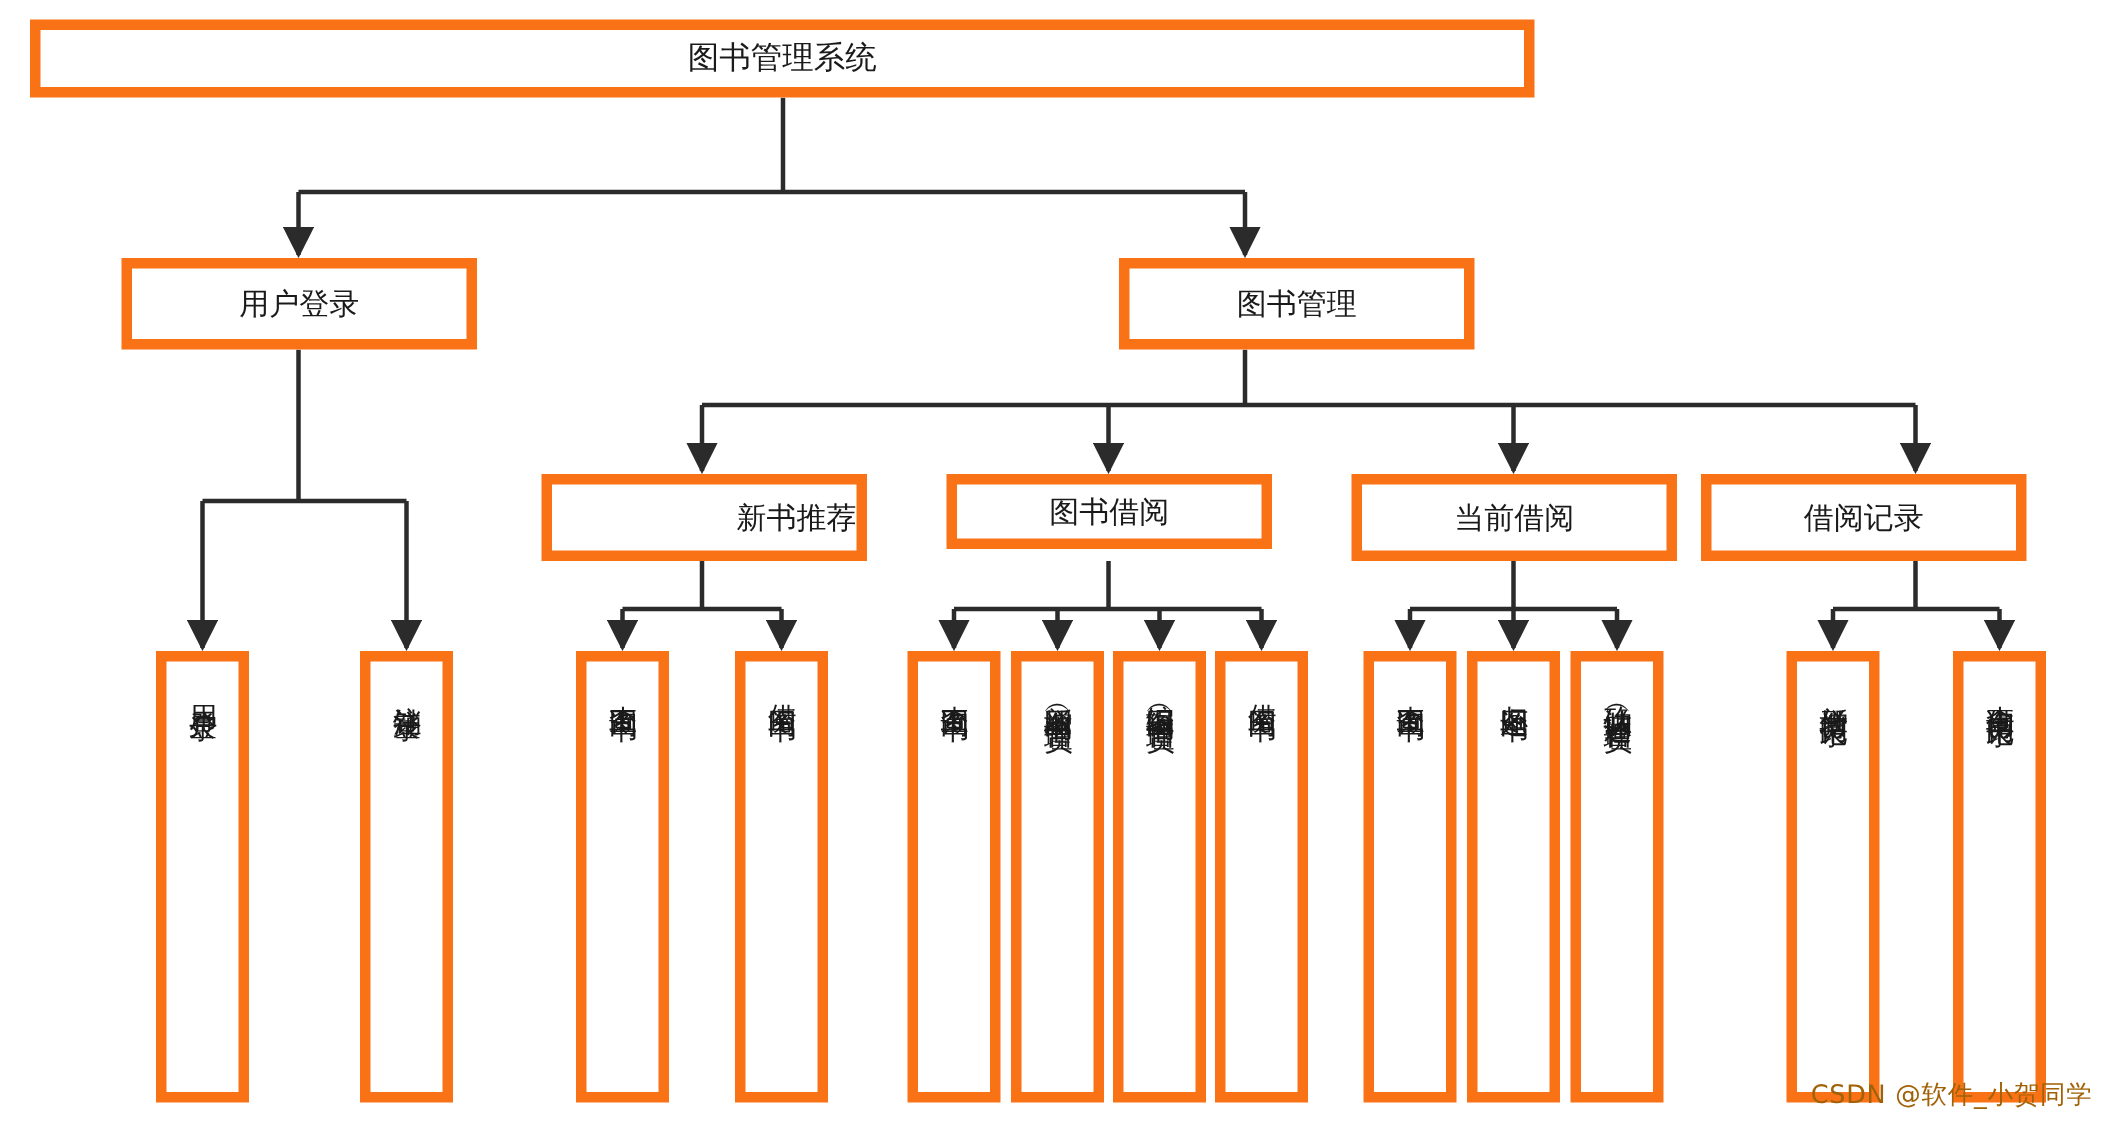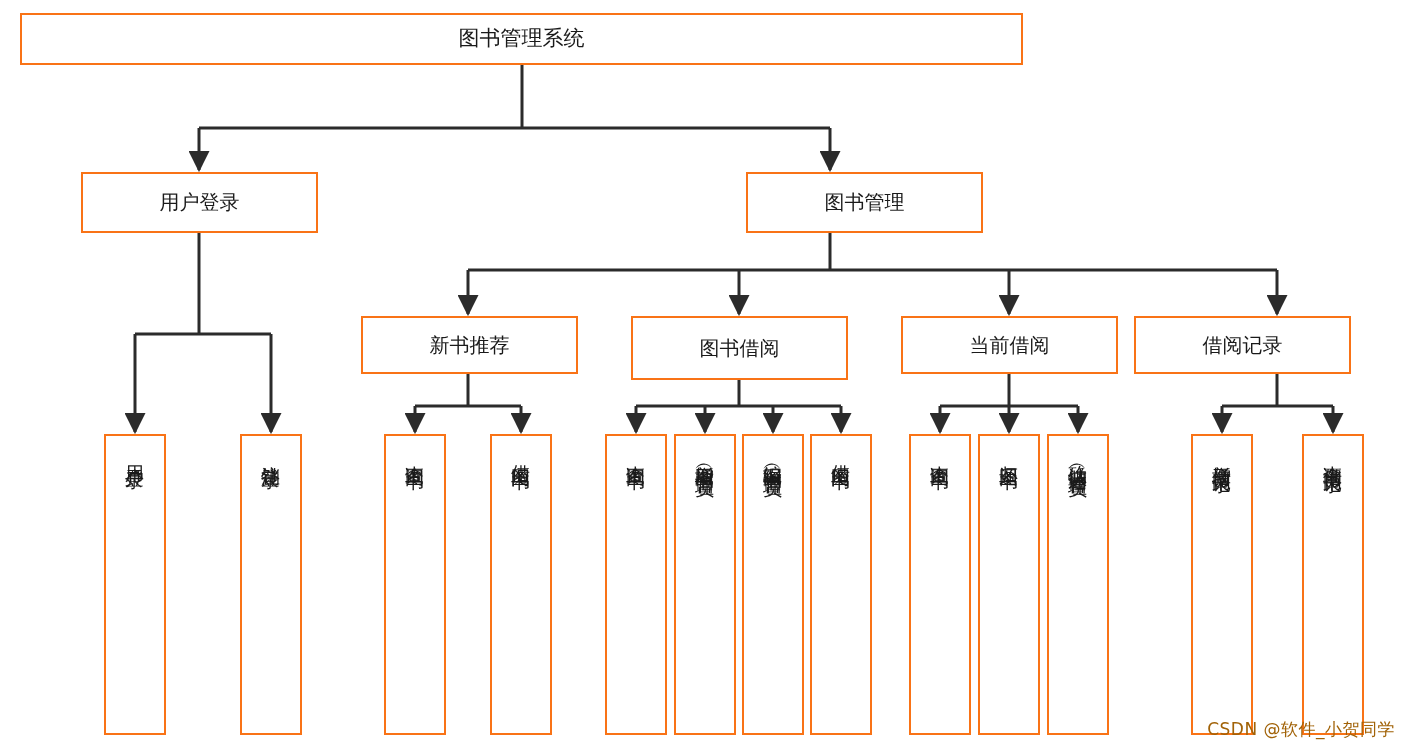--- a/index.html
+++ b/index.html
@@ -24,7 +24,7 @@
     position:absolute;
     box-sizing:border-box;
     background:#ffffff;
-    border:2px solid #f97316;
+    border:7px solid #f97316;
     display:flex;
     align-items:center;
     justify-content:center;

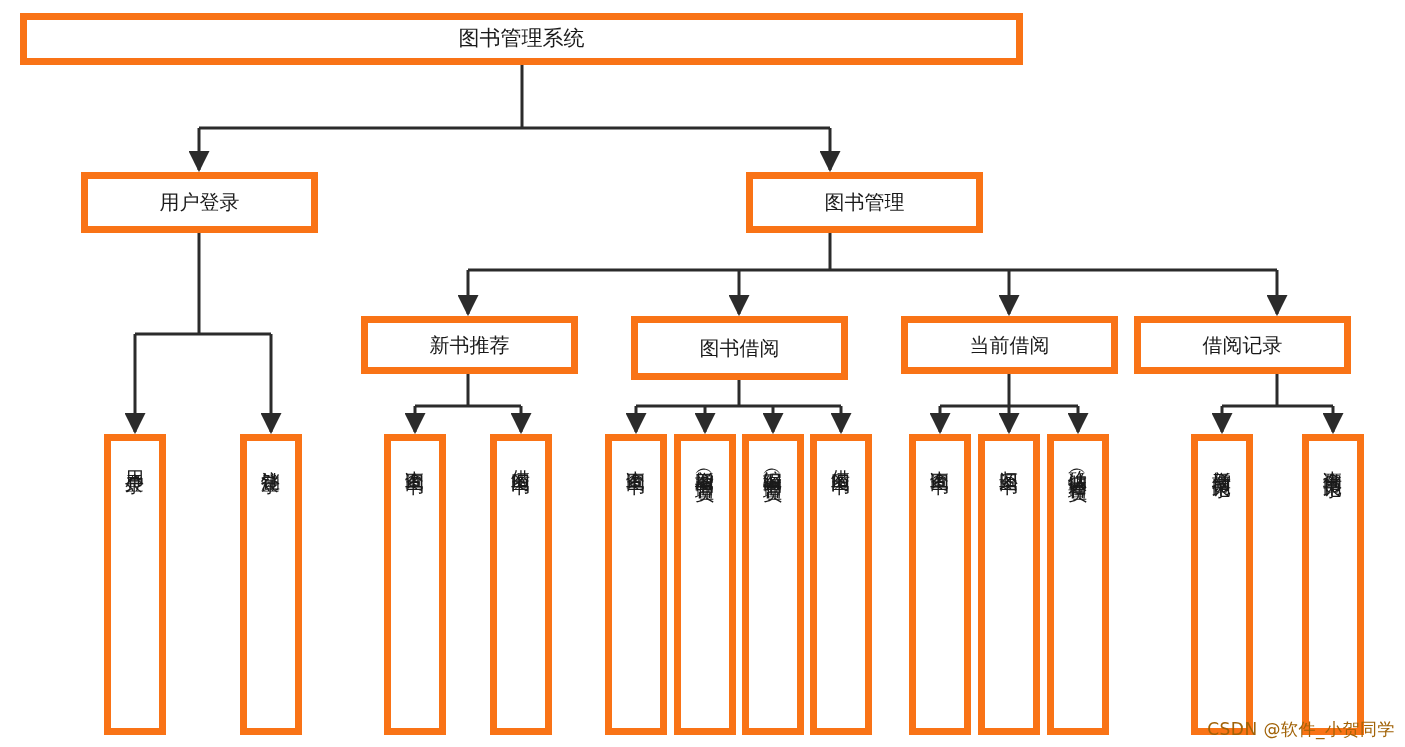--- a/index.html
+++ b/index.html
@@ -126,7 +126,7 @@
     <span>图书管理</span>
   </div>
 
-  <div class="node lvl3" style="left:361px;top:316px;width:217px;height:58px;">
+  <div class="node lvl3" style="left:361px;top:316px;width:217px;height:58px;justify-content:flex-end;">
     <span>新书推荐</span>
   </div>
   <div class="node lvl3" style="left:631px;top:316px;width:217px;height:64px;">

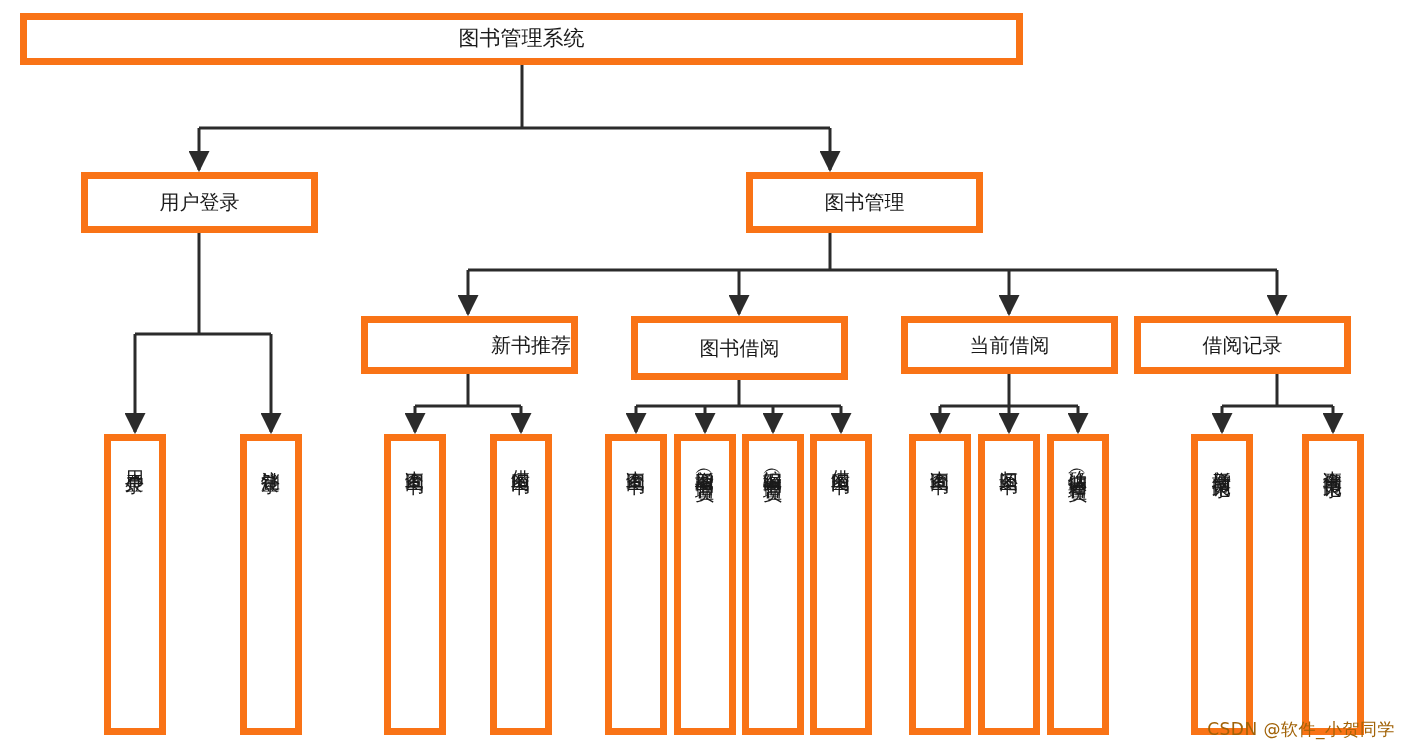--- a/index.html
+++ b/index.html
@@ -129,7 +129,7 @@
   <div class="node lvl3" style="left:361px;top:316px;width:217px;height:58px;justify-content:flex-end;">
     <span>新书推荐</span>
   </div>
-  <div class="node lvl3" style="left:631px;top:316px;width:217px;height:64px;">
+  <div class="node lvl3" style="left:631px;top:316px;width:217px;height:50px;">
     <span>图书借阅</span>
   </div>
   <div class="node lvl3" style="left:901px;top:316px;width:217px;height:58px;">

